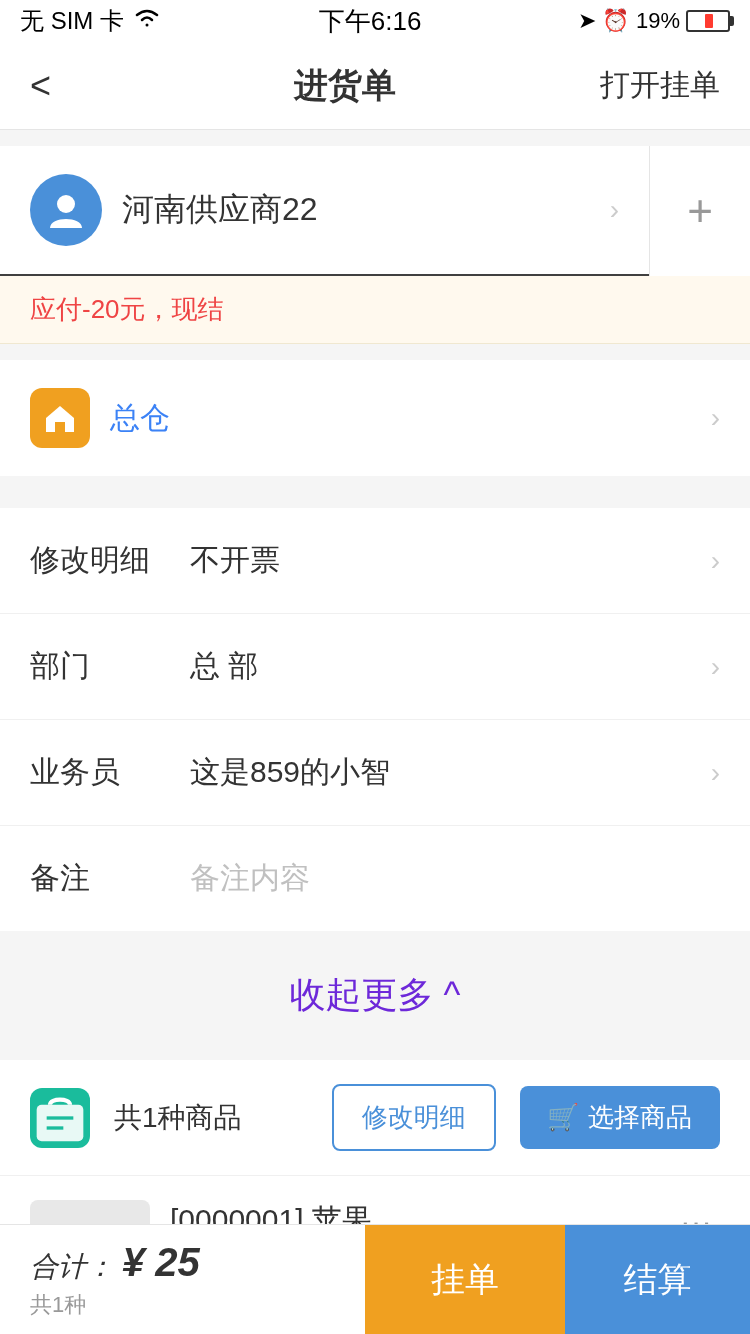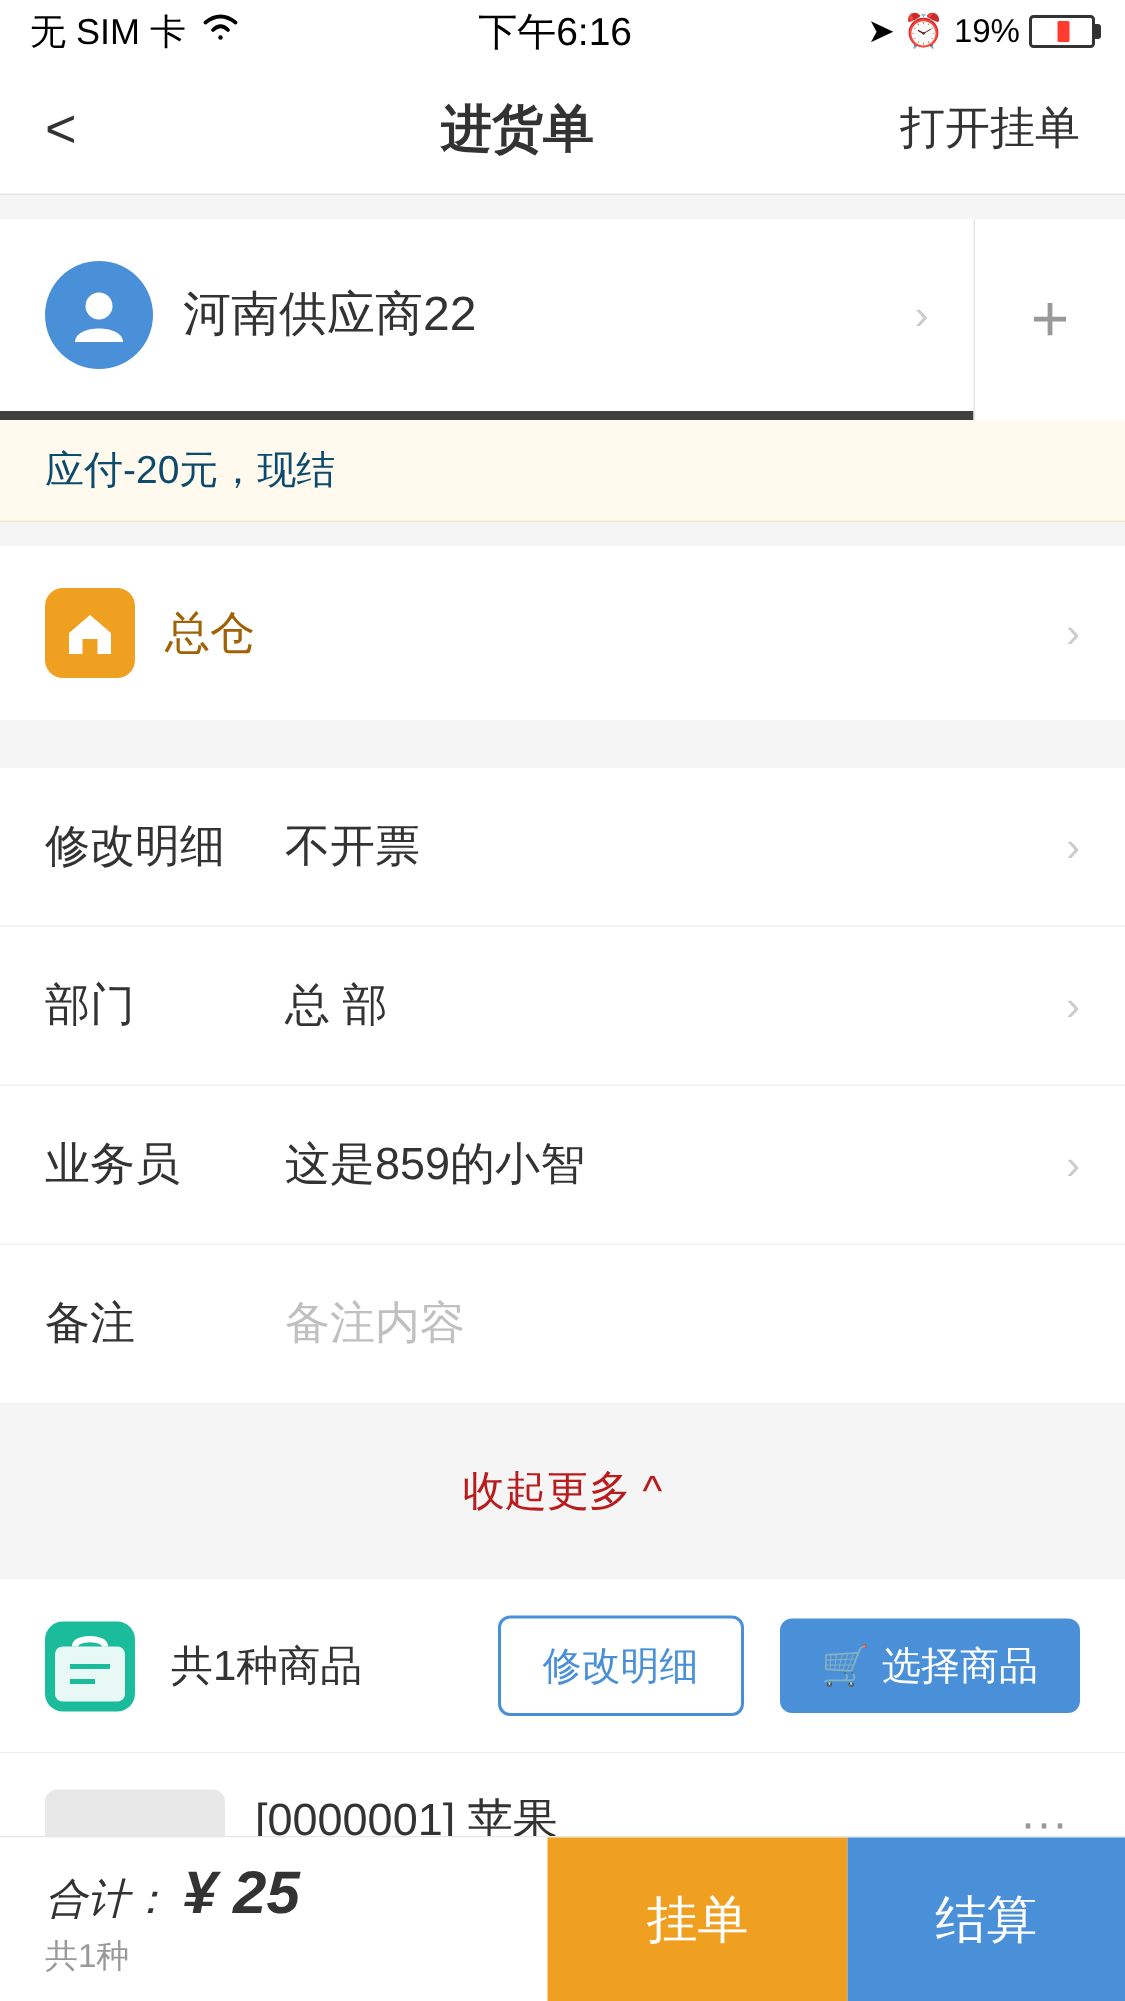--- a/index.html
+++ b/index.html
@@ -84,7 +84,7 @@
       display: flex;
       align-items: center;
       padding: 28px 30px;
-      border-bottom: 6px solid #404040;
+      border-bottom: 2px solid #404040;
       cursor: pointer;
     }
     .supplier-avatar {

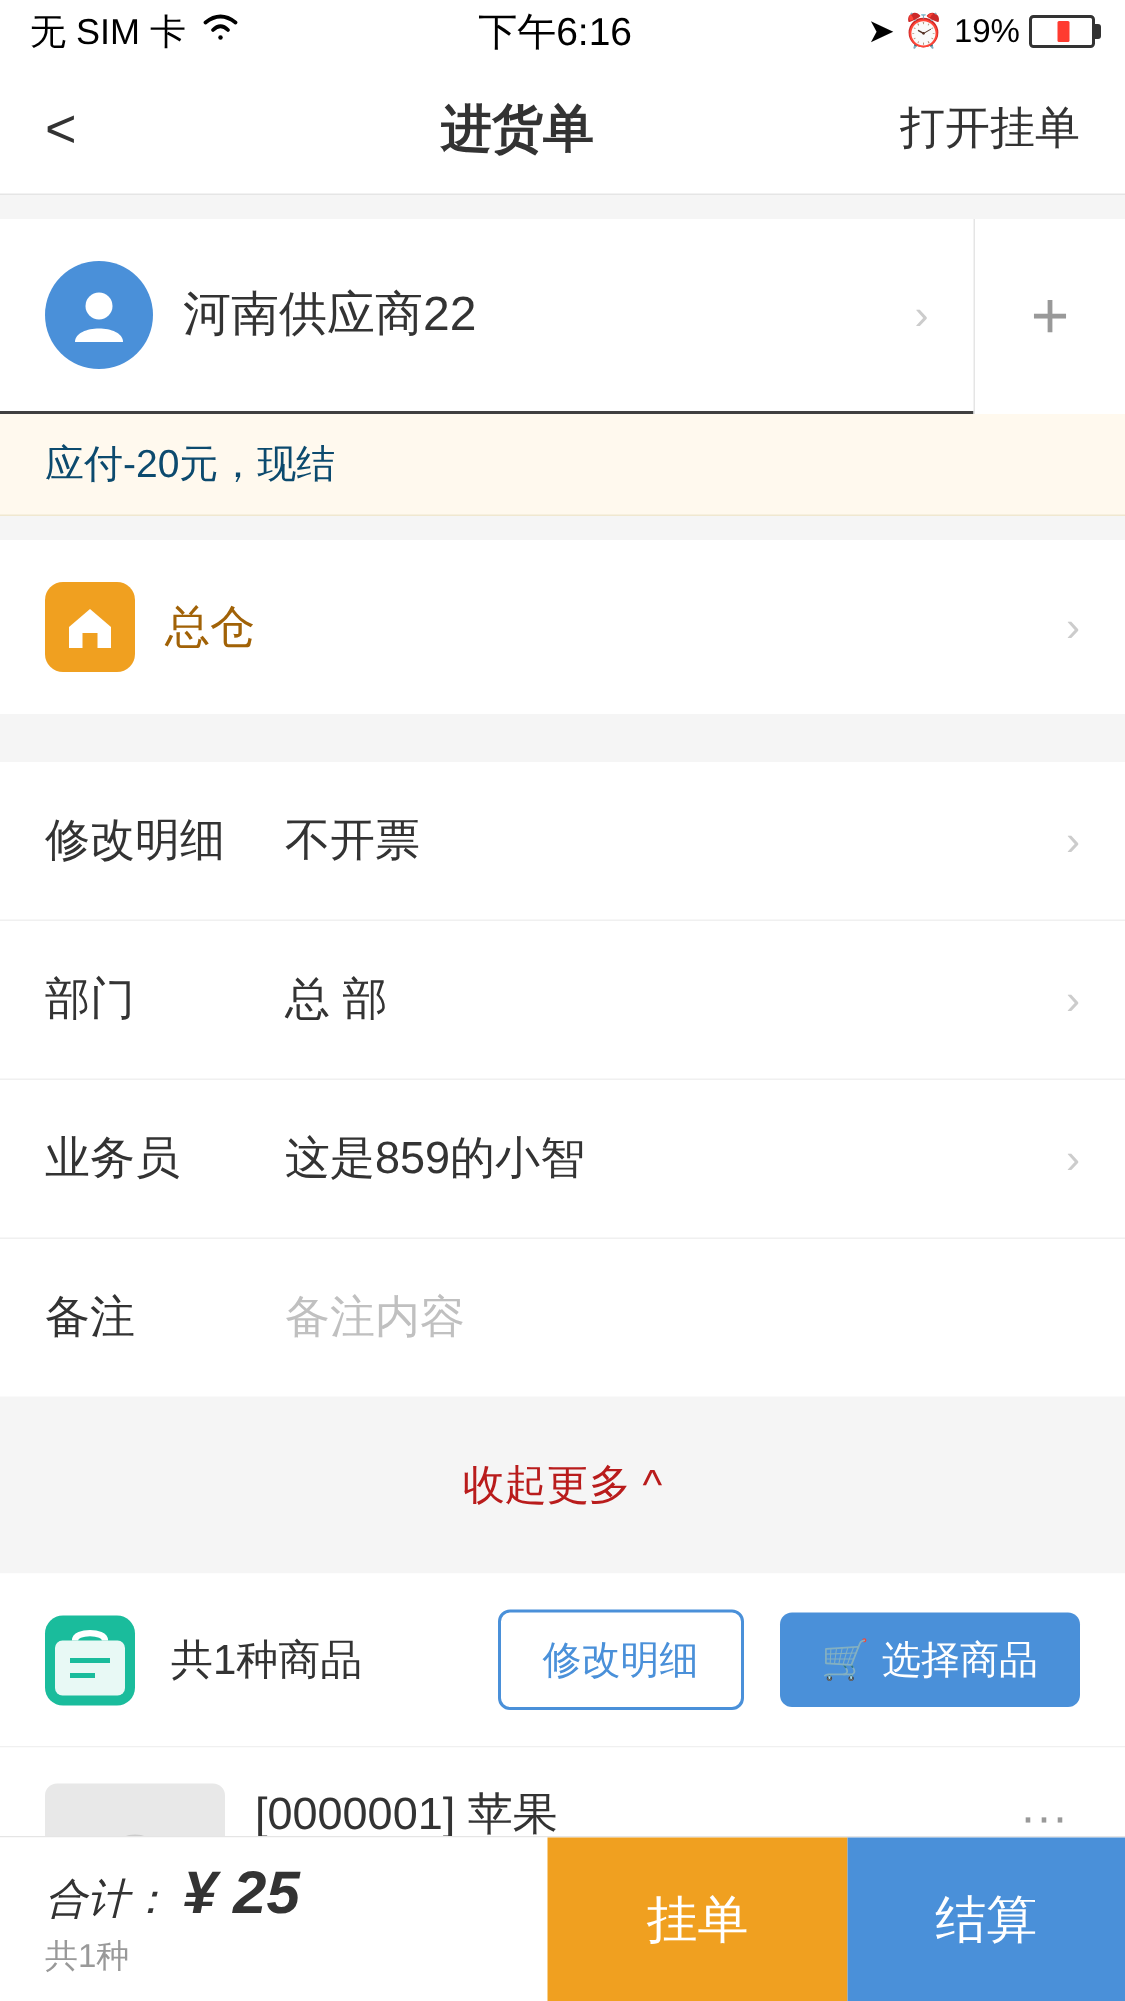--- a/index.html
+++ b/index.html
@@ -128,7 +128,7 @@
       background: #fff9ee;
       padding: 16px 30px;
       font-size: 26px;
-      color: #0c4a6e;
+      color: #ef4444;
       border-bottom: 1px solid #f0e8d0;
       margin-bottom: 16px;
     }

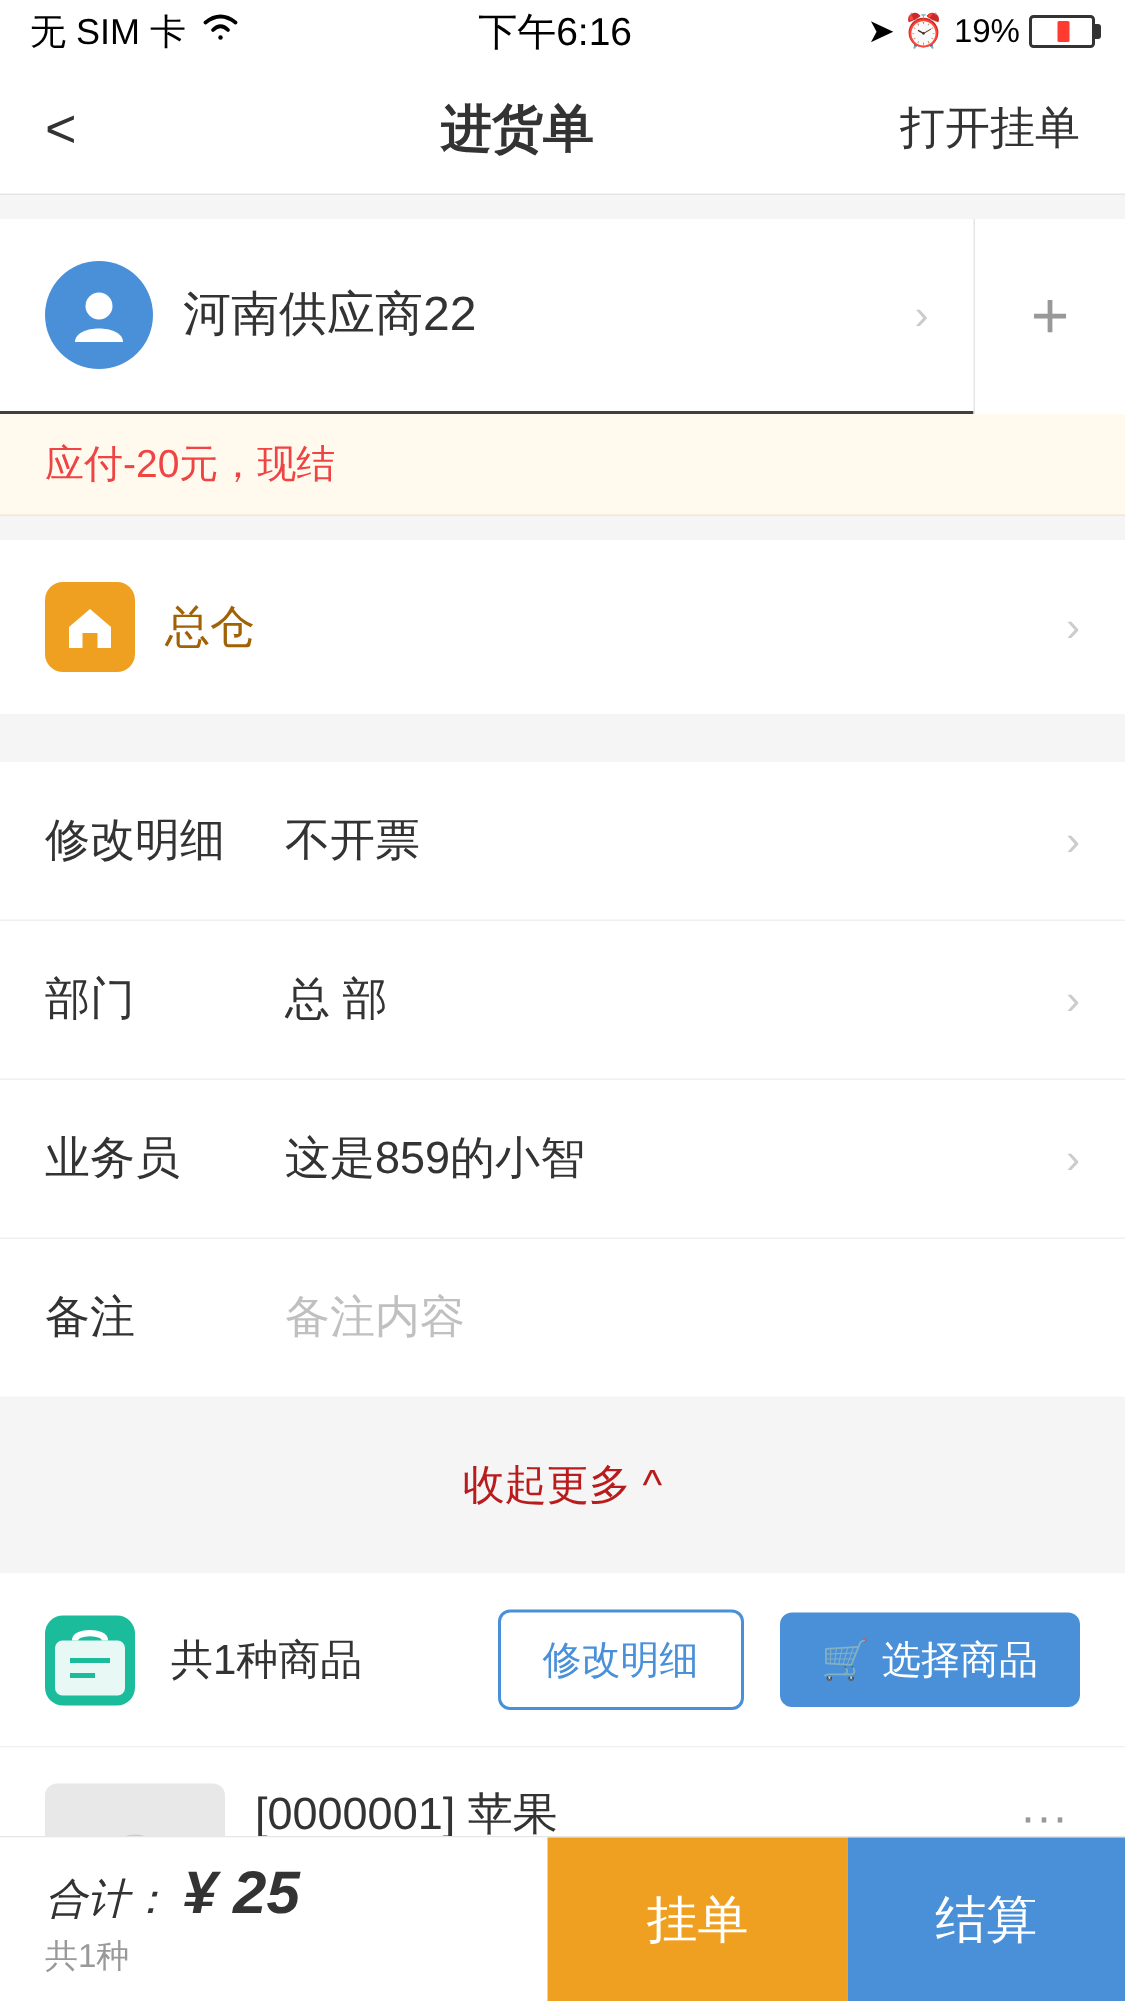--- a/index.html
+++ b/index.html
@@ -158,7 +158,7 @@
     .row-icon svg { width: 36px; height: 36px; }
     .row-value {
       font-size: 30px;
-      color: #a16207;
+      color: #3b82f6;
       flex: 1;
     }
 

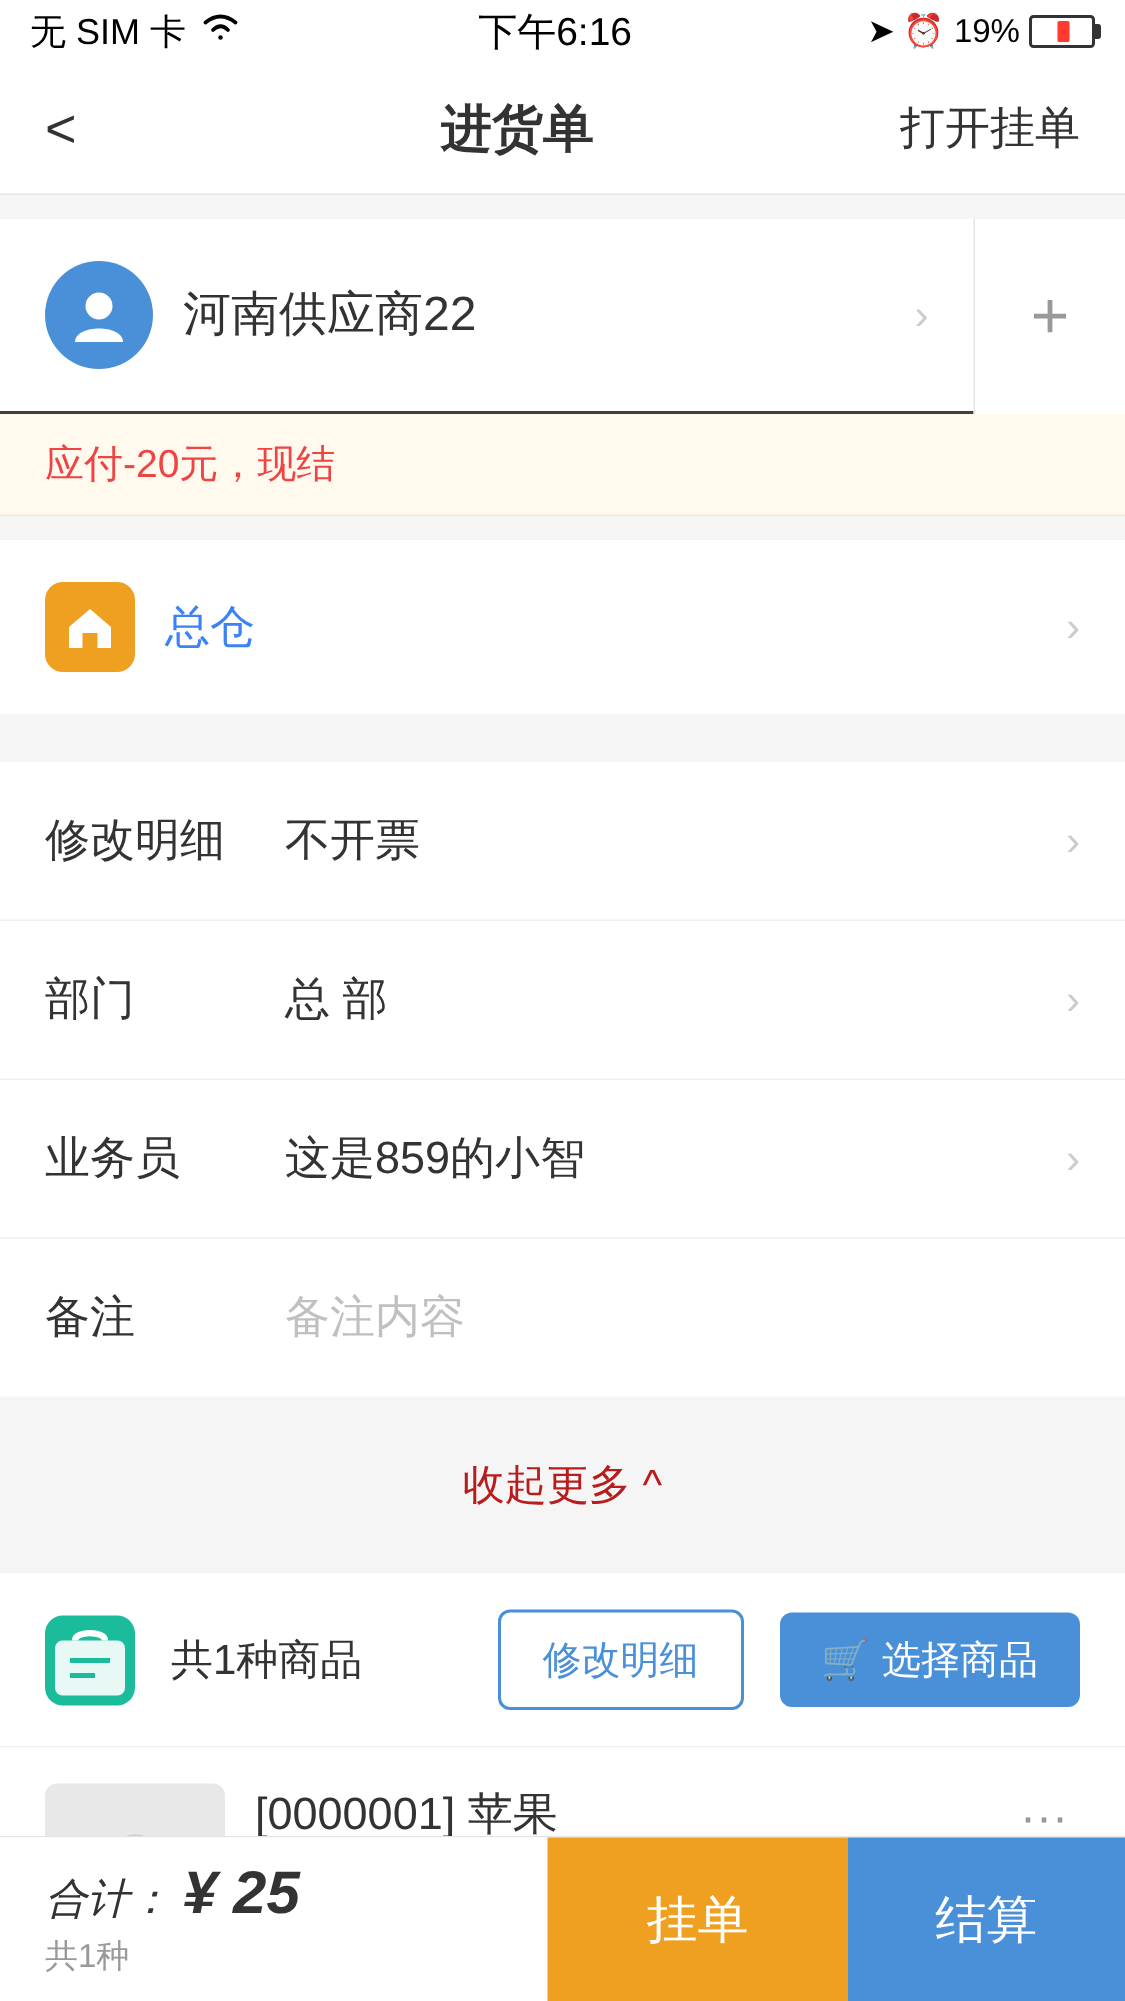--- a/index.html
+++ b/index.html
@@ -198,8 +198,8 @@
       background: #f5f5f5;
       text-align: center;
       padding: 24px;
-      font-size: 28px;
-      color: #b91c1c;
+      font-size: 36px;
+      color: #6d28d9;
       cursor: pointer;
       margin-bottom: 16px;
     }

